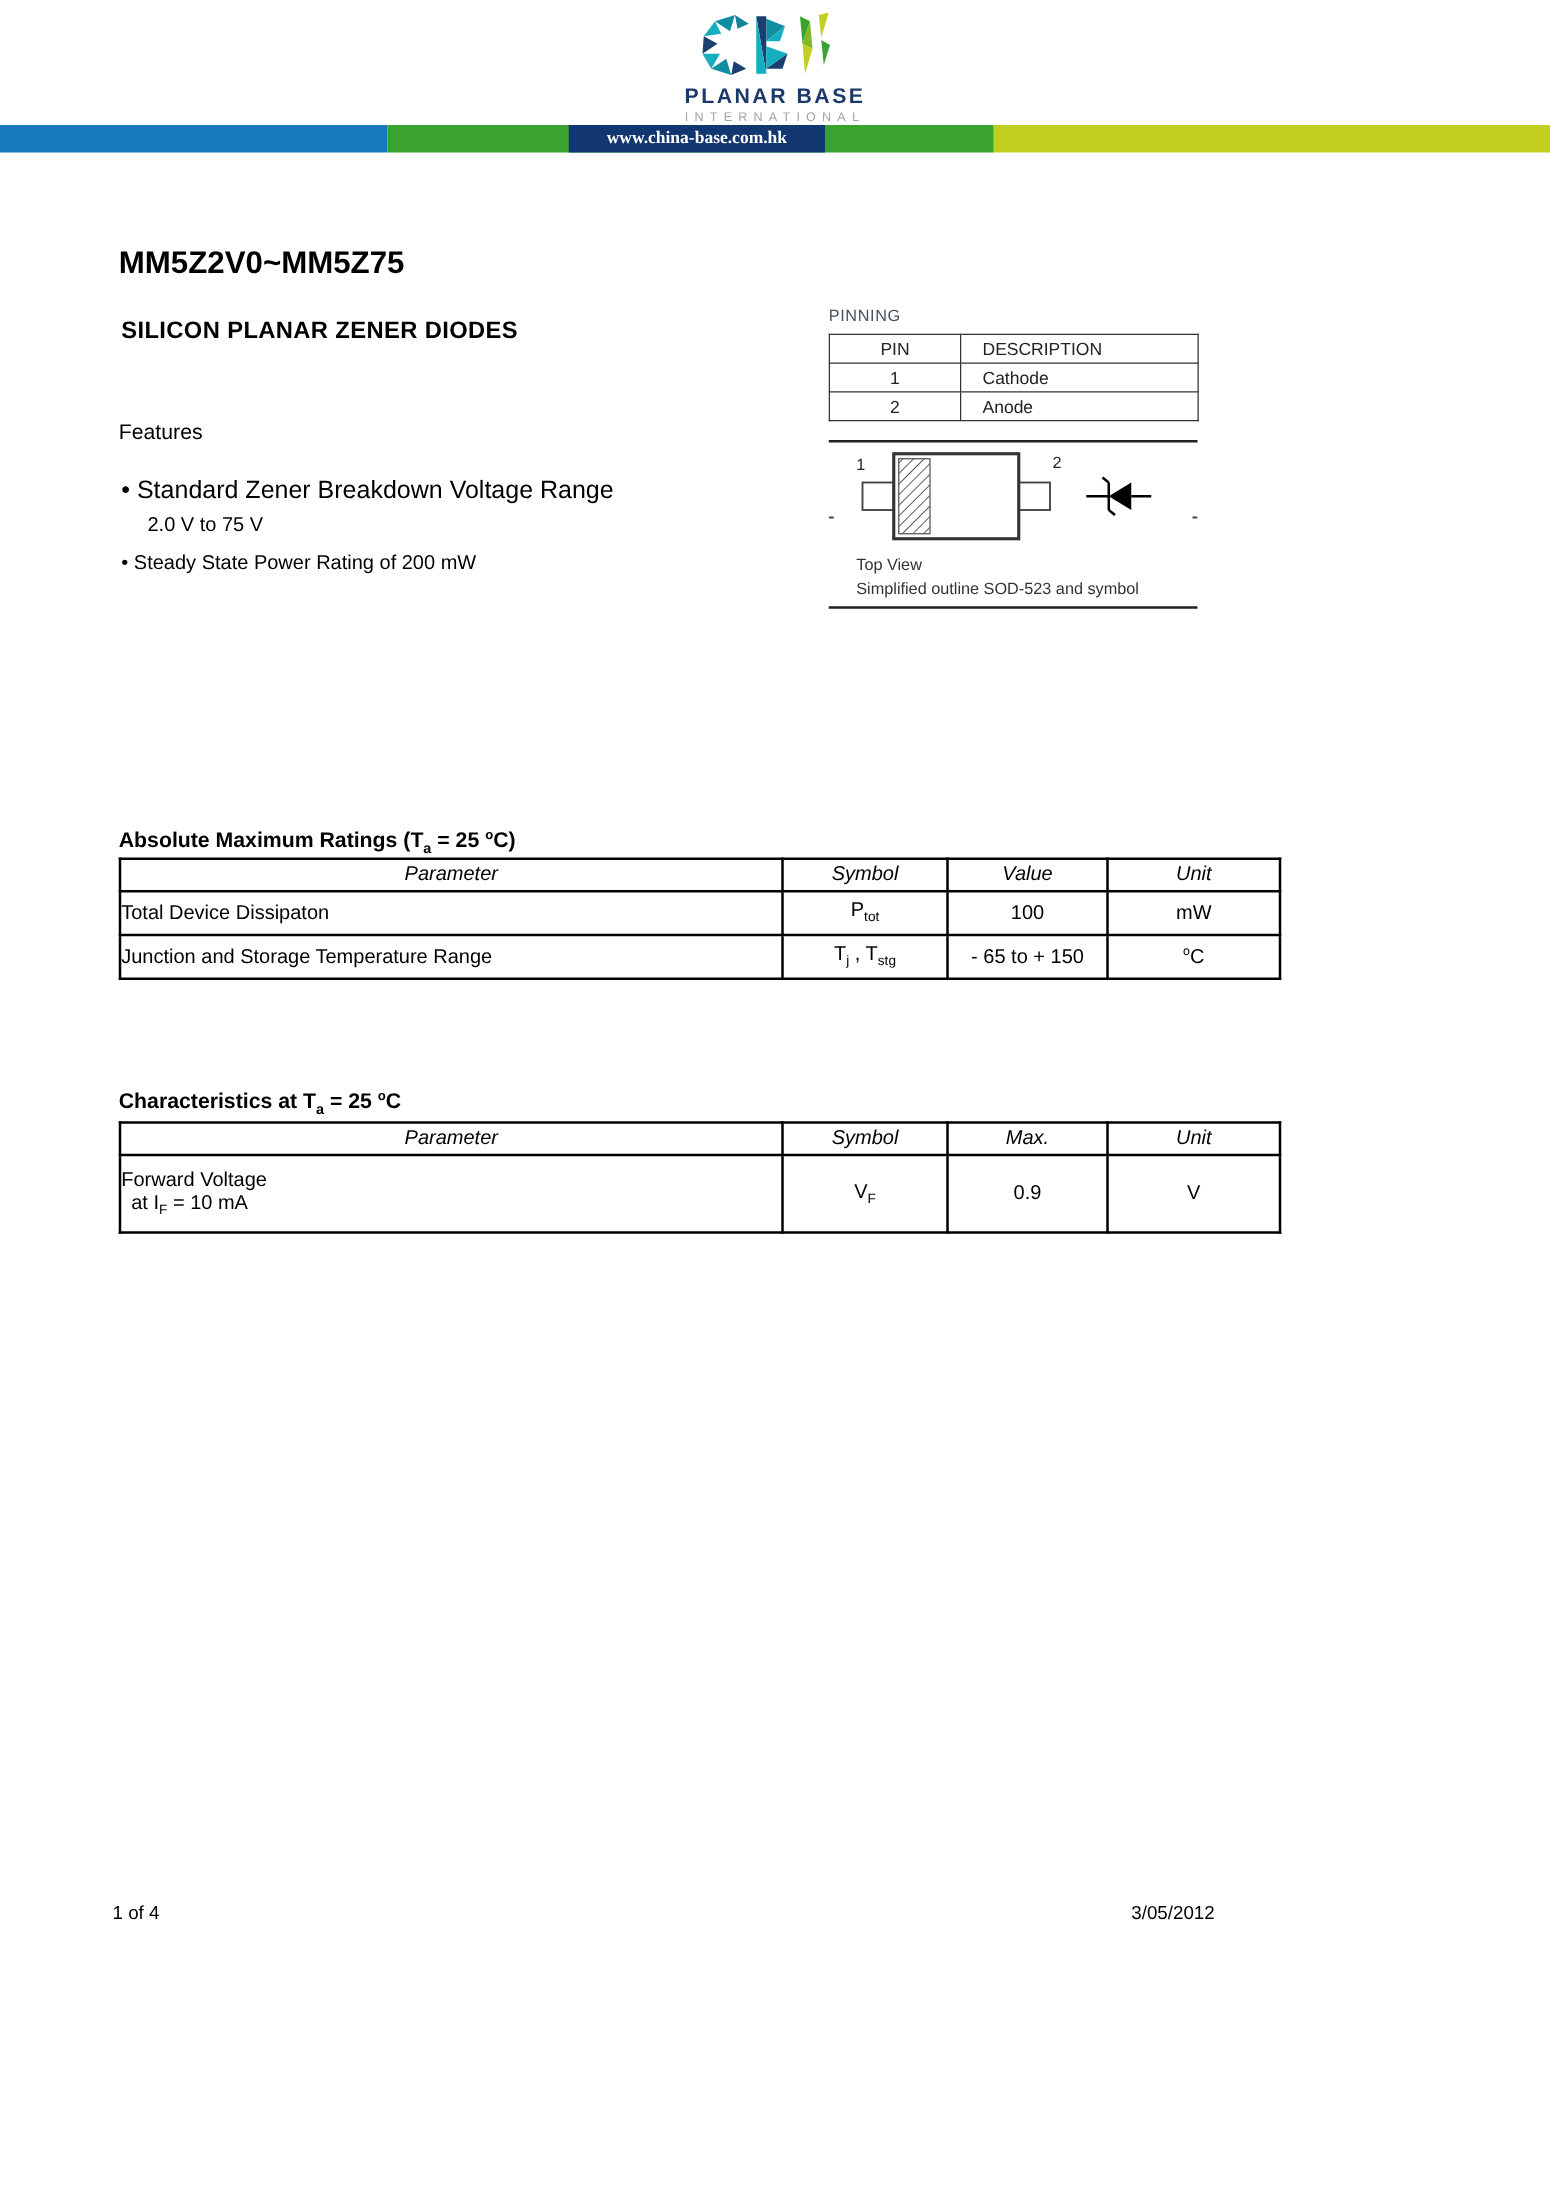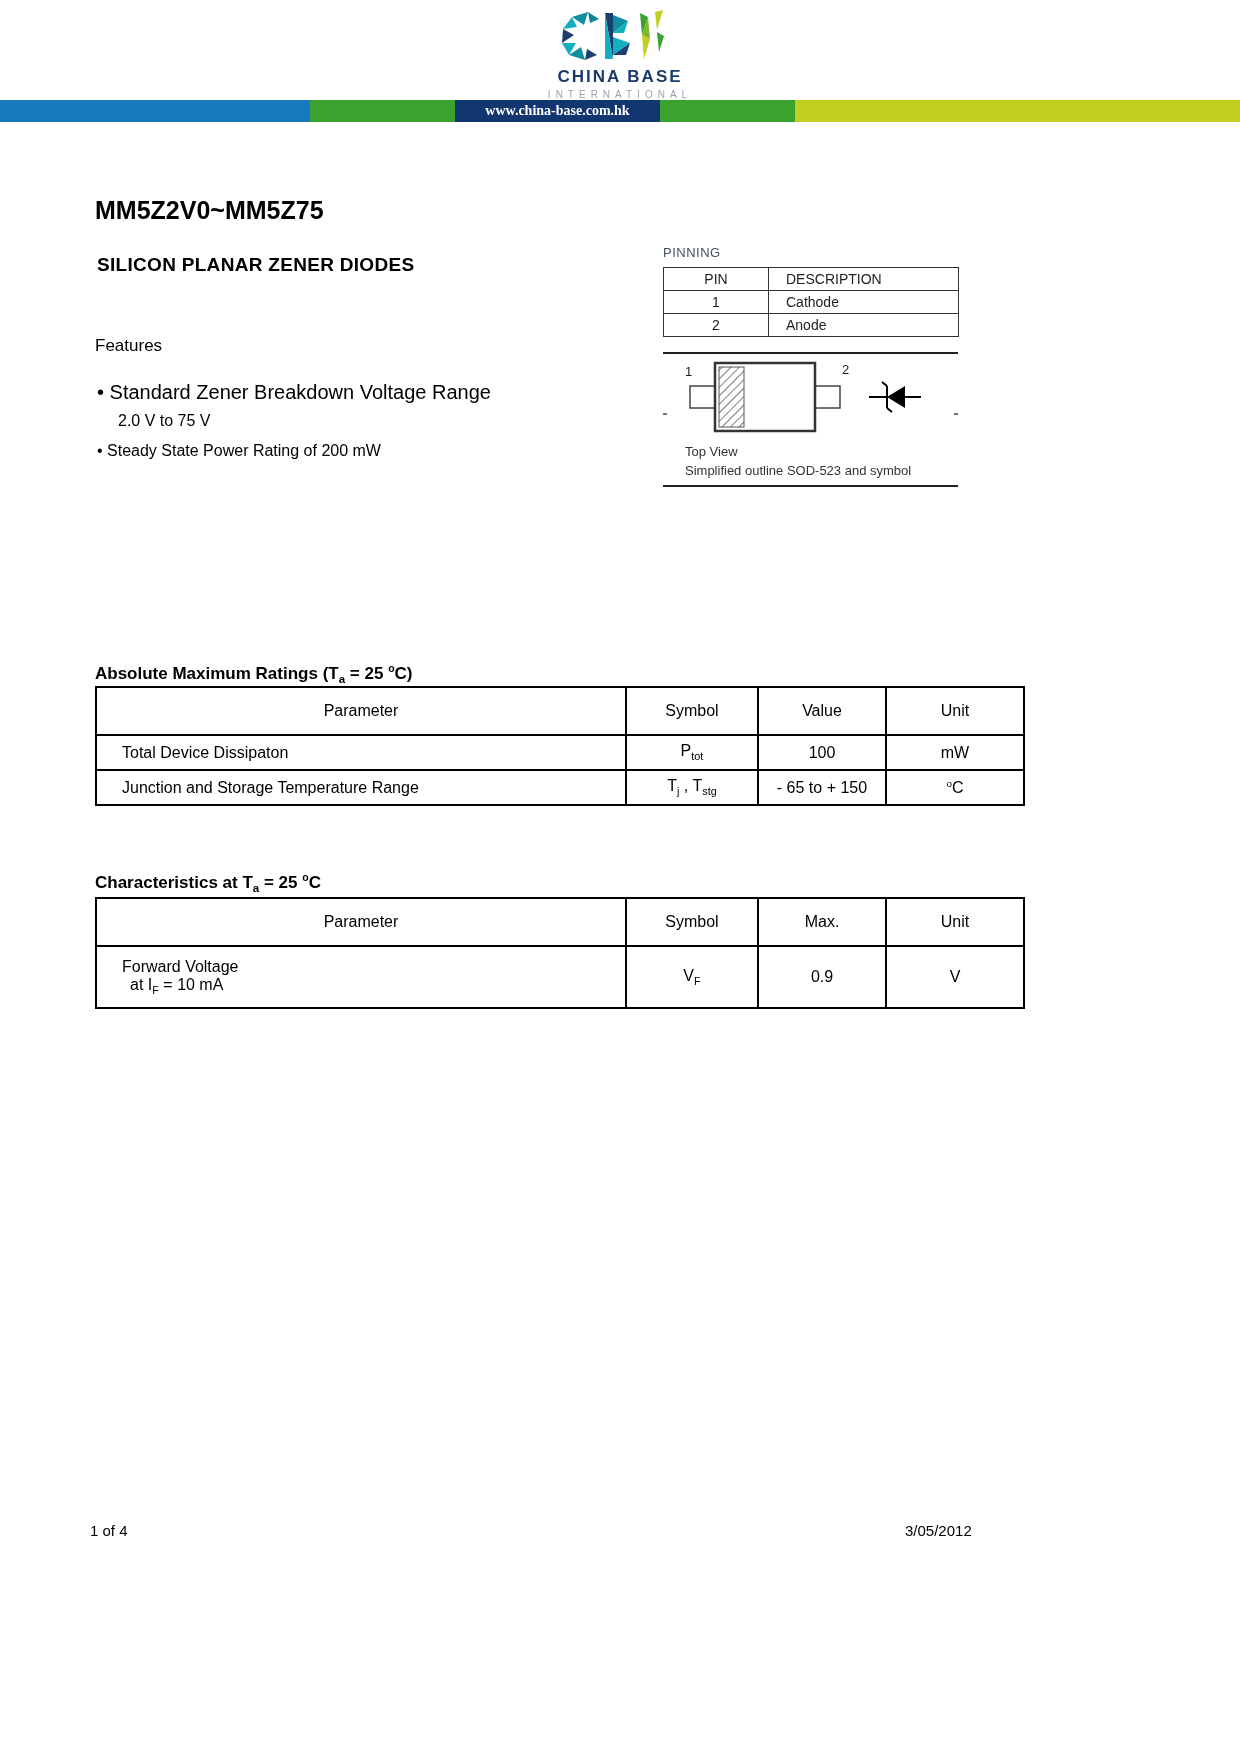--- a/index.html
+++ b/index.html
@@ -106,7 +106,7 @@
       <polygon points="95,2 103,0 97,20" fill="#c2cf21"></polygon>
       <polygon points="97,22 104,26 99,42" fill="#3aa32f"></polygon>
     </svg>
-    <div class="brand">CHINA BASE</div>
+    <div class="brand">PLANAR BASE</div>
     <div class="brand-sub">INTERNATIONAL</div>
   </div>
 

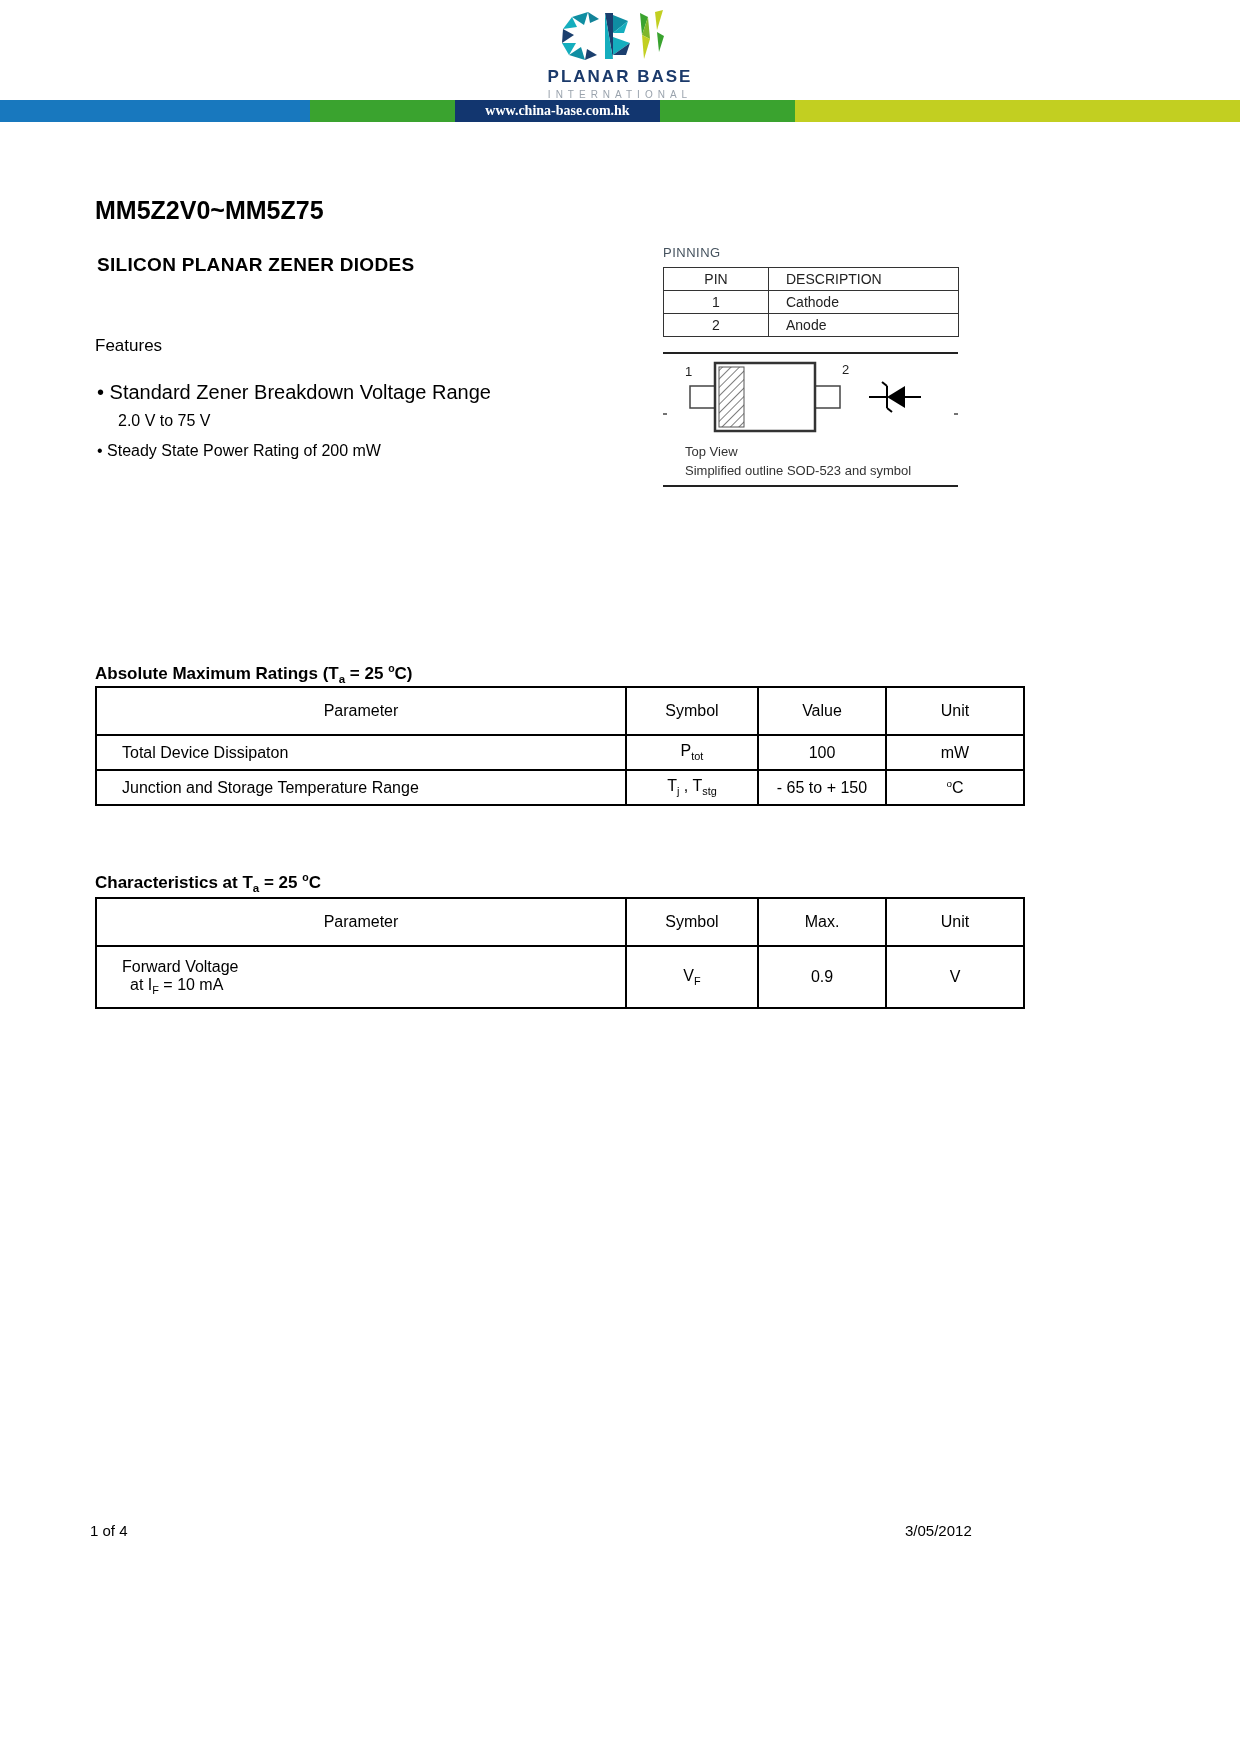--- a/index.html
+++ b/index.html
@@ -63,7 +63,7 @@
   
   .spec-table { position:absolute; left:95px; width:928px; border-collapse:collapse; table-layout:fixed; font-size:16px; color:#000; }
   .spec-table th, .spec-table td { border:2px solid #000; font-weight:400; }
-  .spec-table th { height:48px; text-align:center; }
+  .spec-table th { height:26px; text-align:center;font-style:italic; }
   .col-param { width:530px; }
   .col-sym   { width:132px; }
   .col-val   { width:128px; }

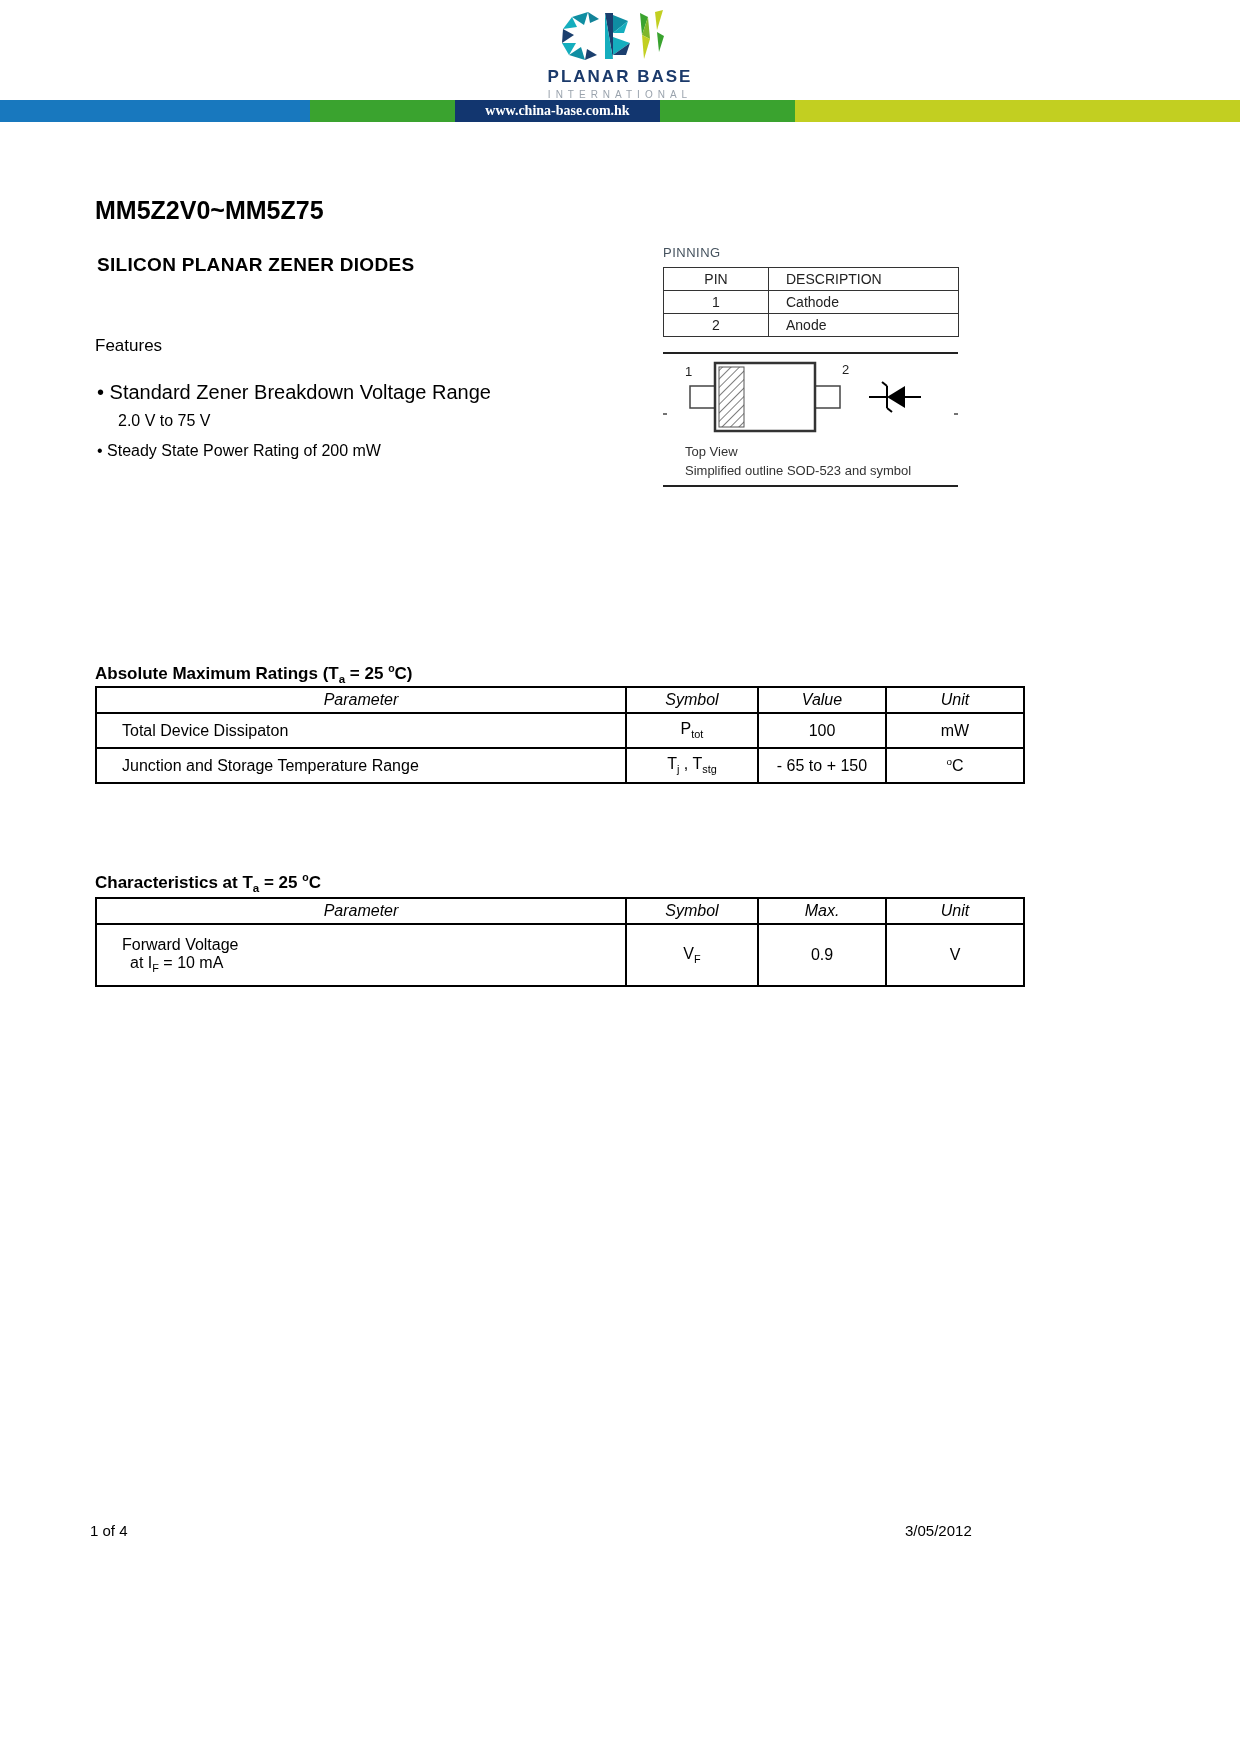--- a/index.html
+++ b/index.html
@@ -72,7 +72,7 @@
   .char-table { top:897px; }
   .amr-table td { height:35px; }
   .char-table td { height:62px; }
-  td.param { text-align:left; padding-left:25px; vertical-align:middle; }
+  td.param { text-align:left; vertical-align:middle; }
   td.center { text-align:center; vertical-align:middle; }
   .param-line2 { display:block; padding-left:8px; }
 

